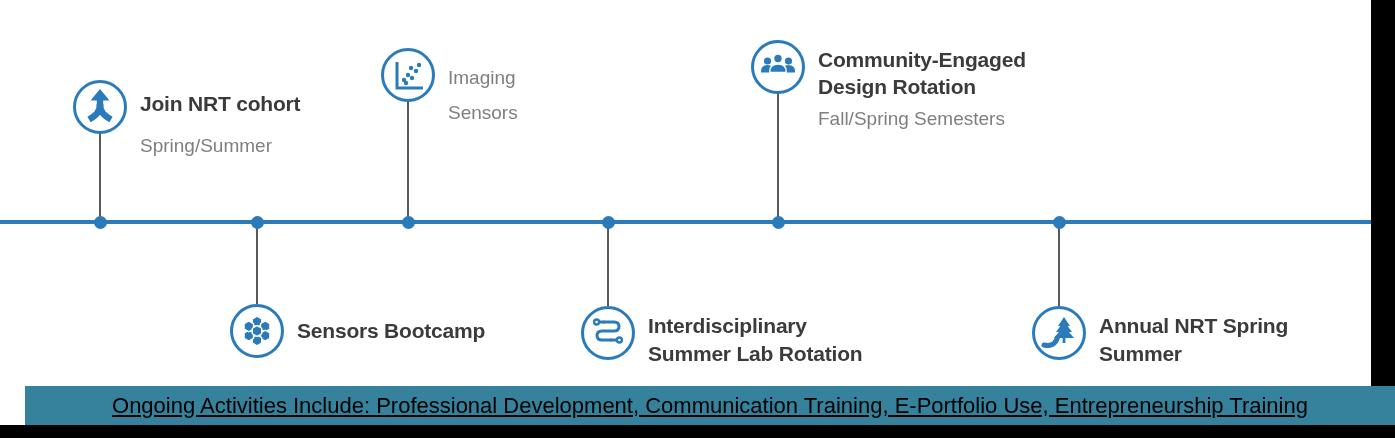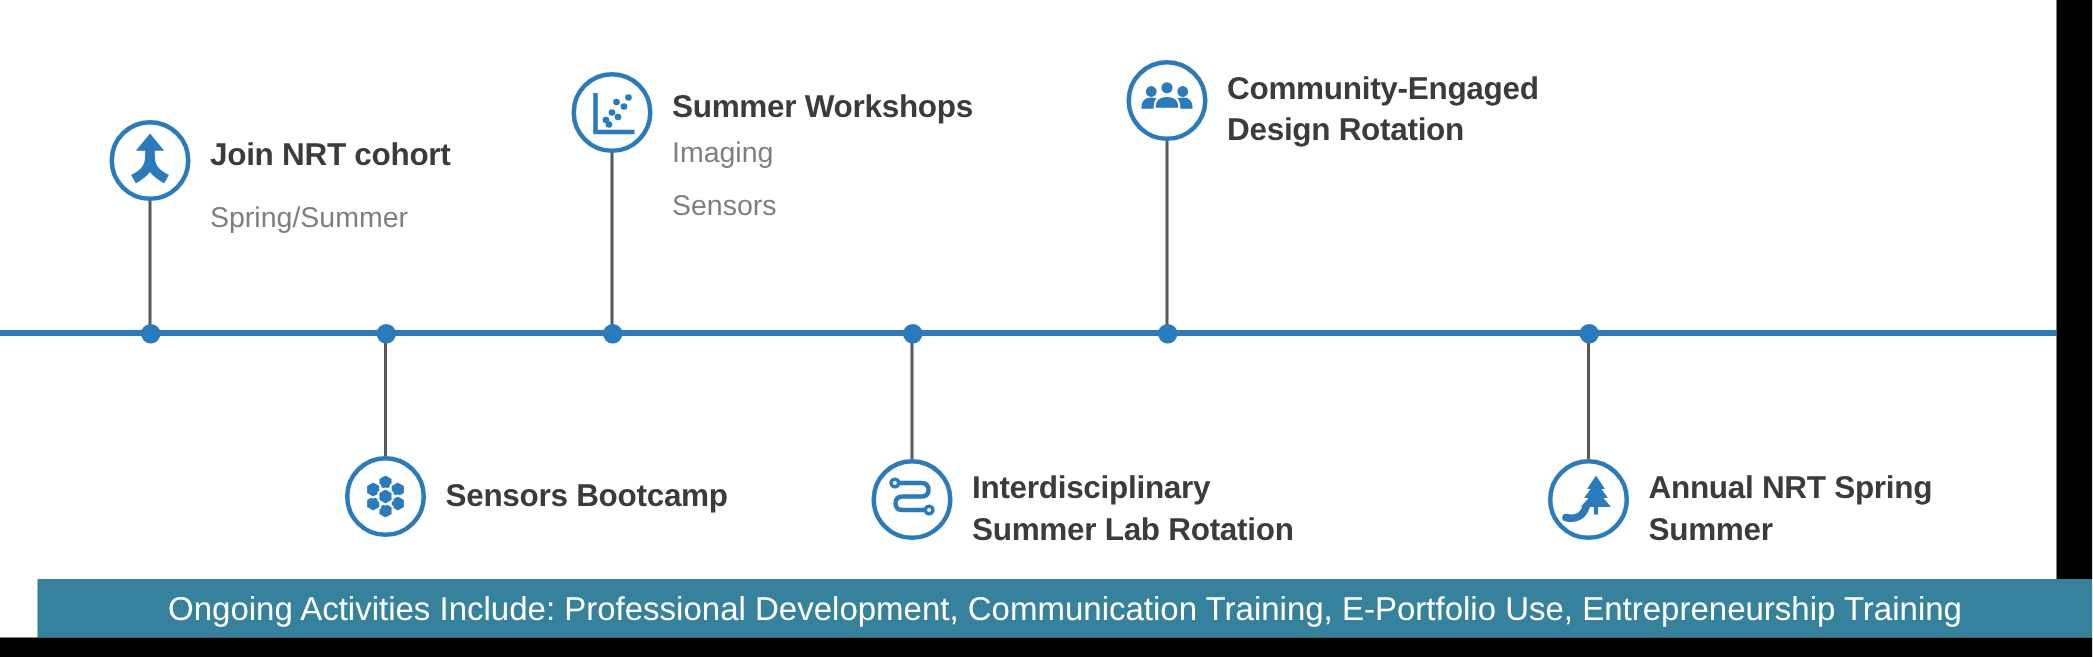--- a/index.html
+++ b/index.html
@@ -110,7 +110,6 @@
       </svg>
     </div>
     <div class="text-block">
-      <div class="title">Summer Workshops</div>
       <div class="subtitle">Imaging</div>
       <div class="subtitle">Sensors</div>
     </div>

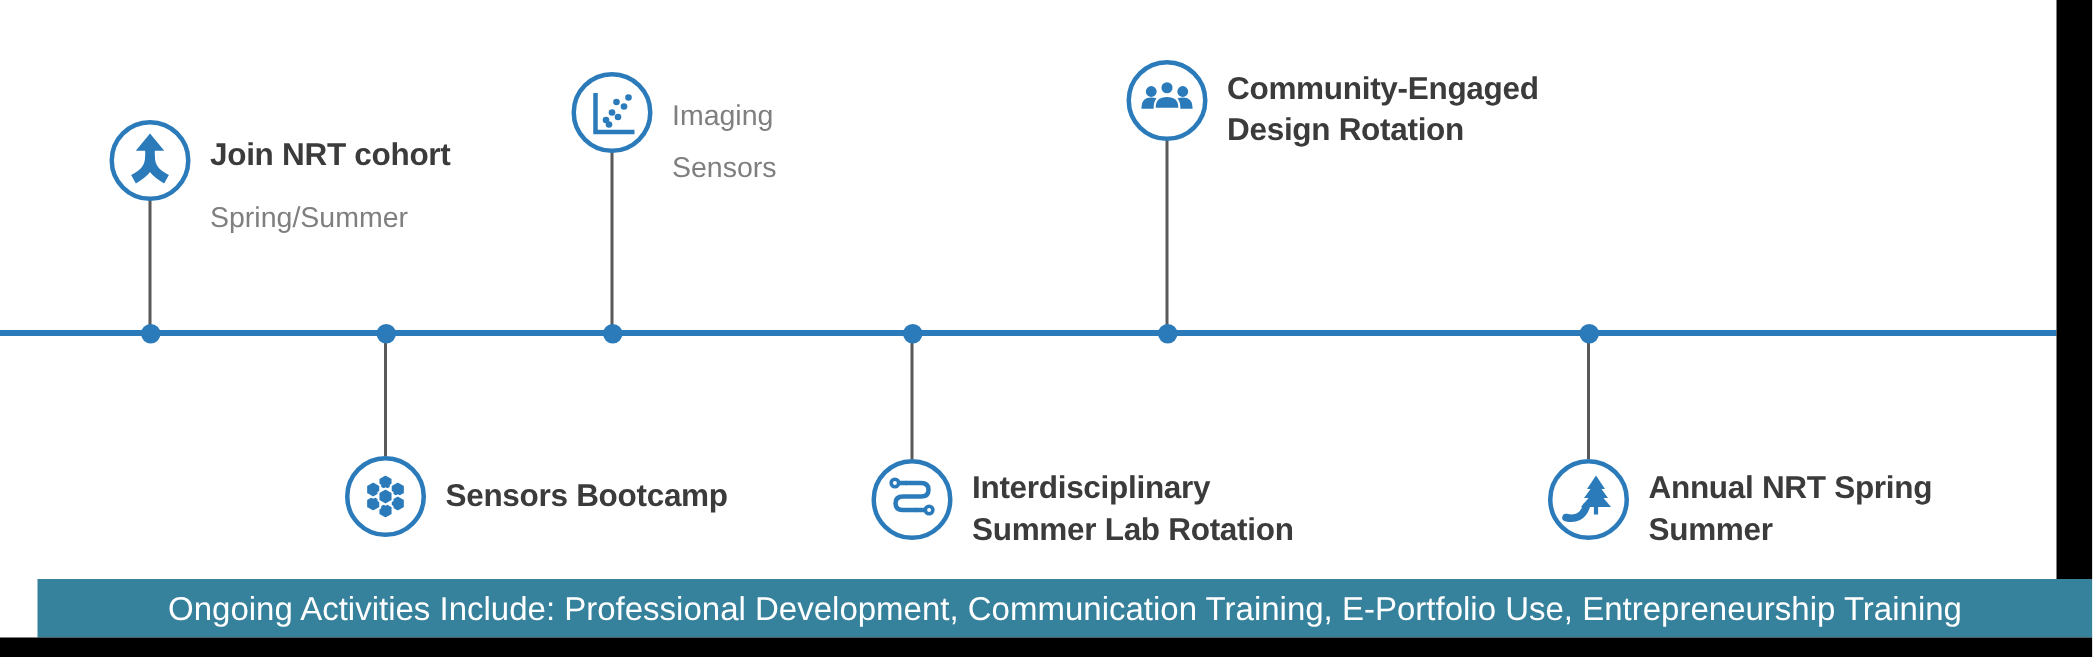--- a/index.html
+++ b/index.html
@@ -131,6 +131,7 @@
     <div class="text-block">
       <div class="title">Community-Engaged</div>
       <div class="title">Design Rotation</div>
+      <div class="subtitle">Fall/Spring Semesters</div>
     </div>
   </div>
 

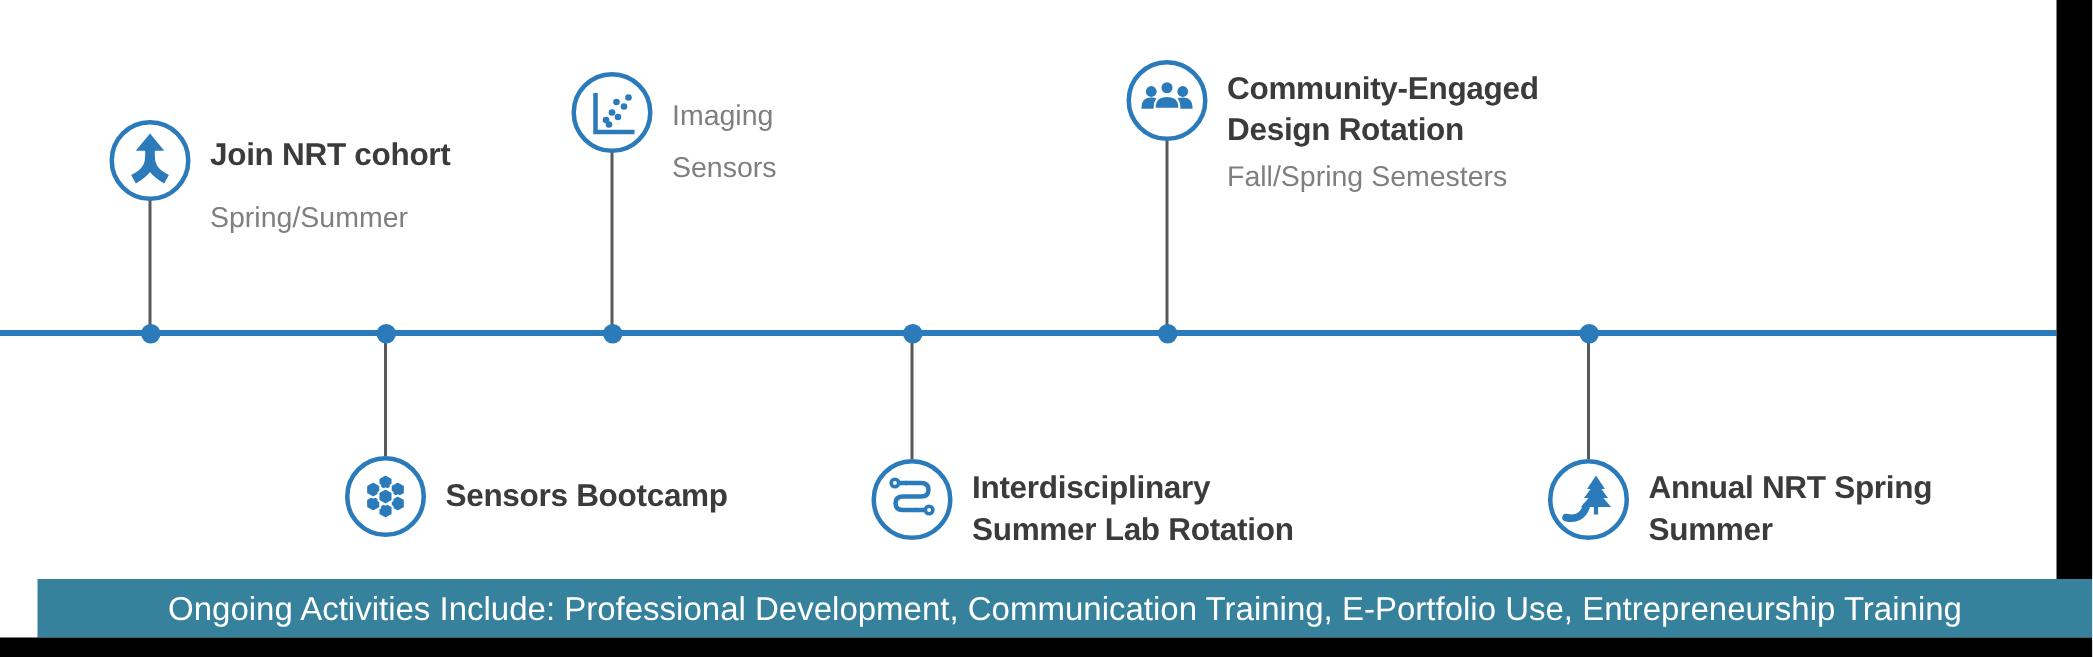--- a/index.html
+++ b/index.html
@@ -67,7 +67,7 @@
   
   .banner{
     position:absolute;left:25px;top:386px;width:1370px;height:39px;background:#36819B;
-    color:#ffffff;font-size:22px;display:flex;align-items:center;justify-content:center;
+    color:#000000;font-size:22px;display:flex;align-items:center;justify-content:center;text-decoration:underline;
   }
 </style>
 </head>

